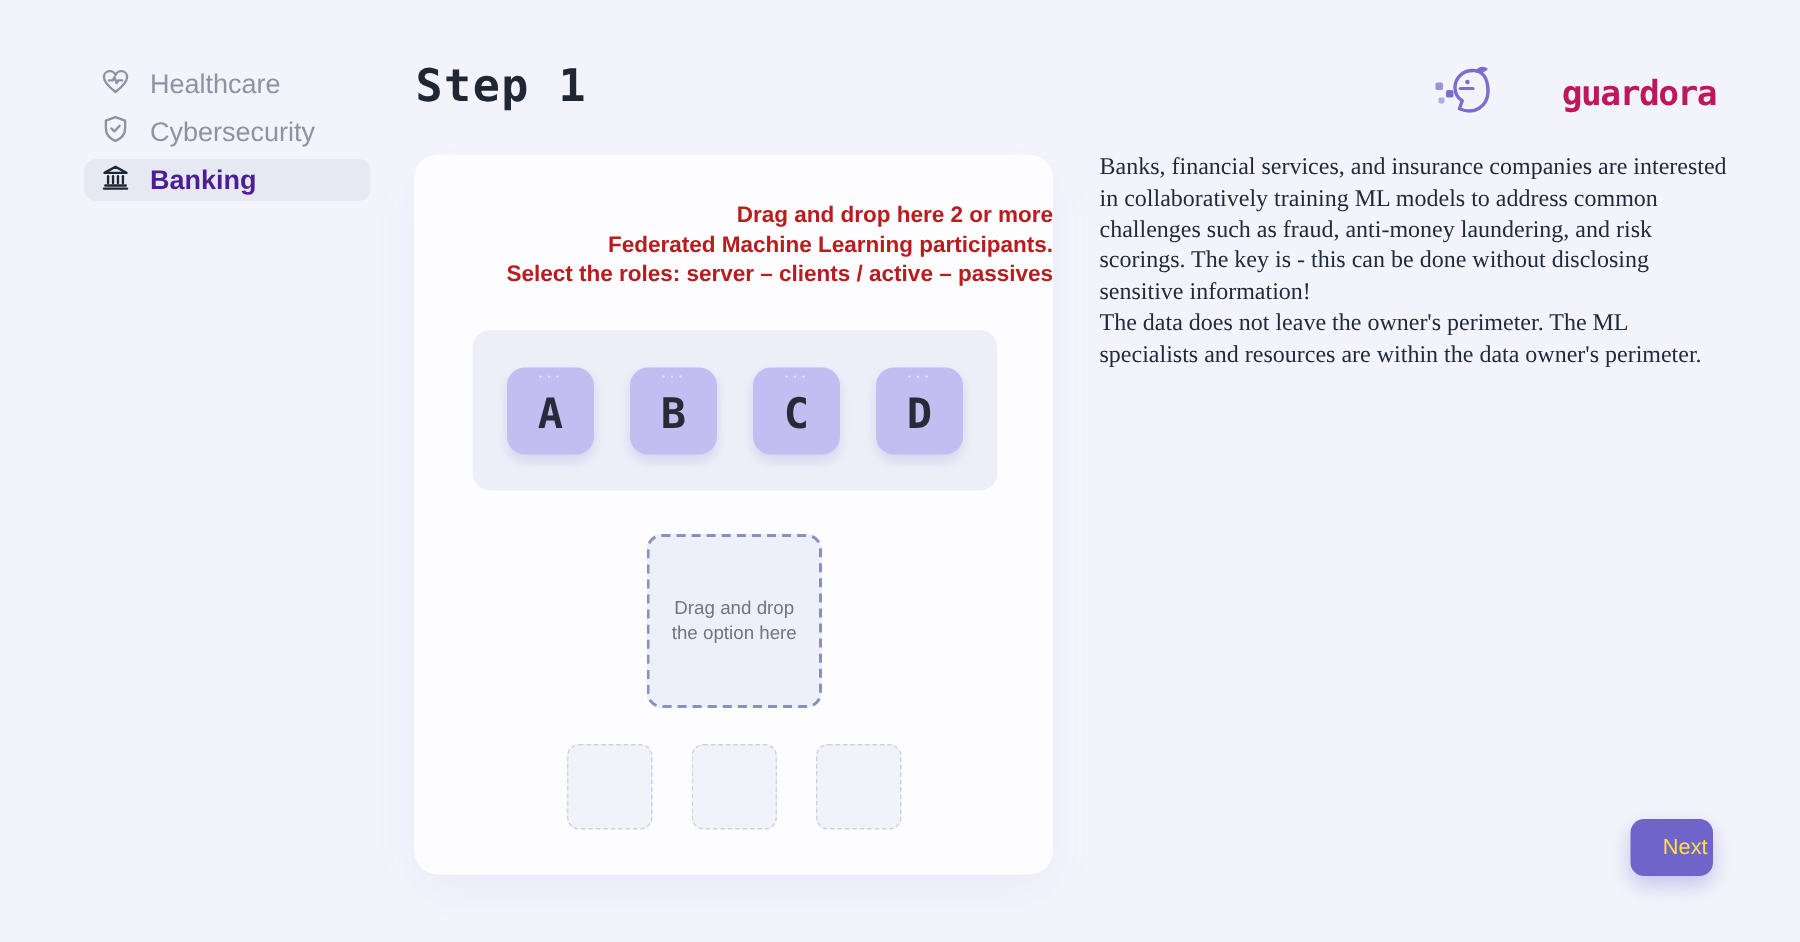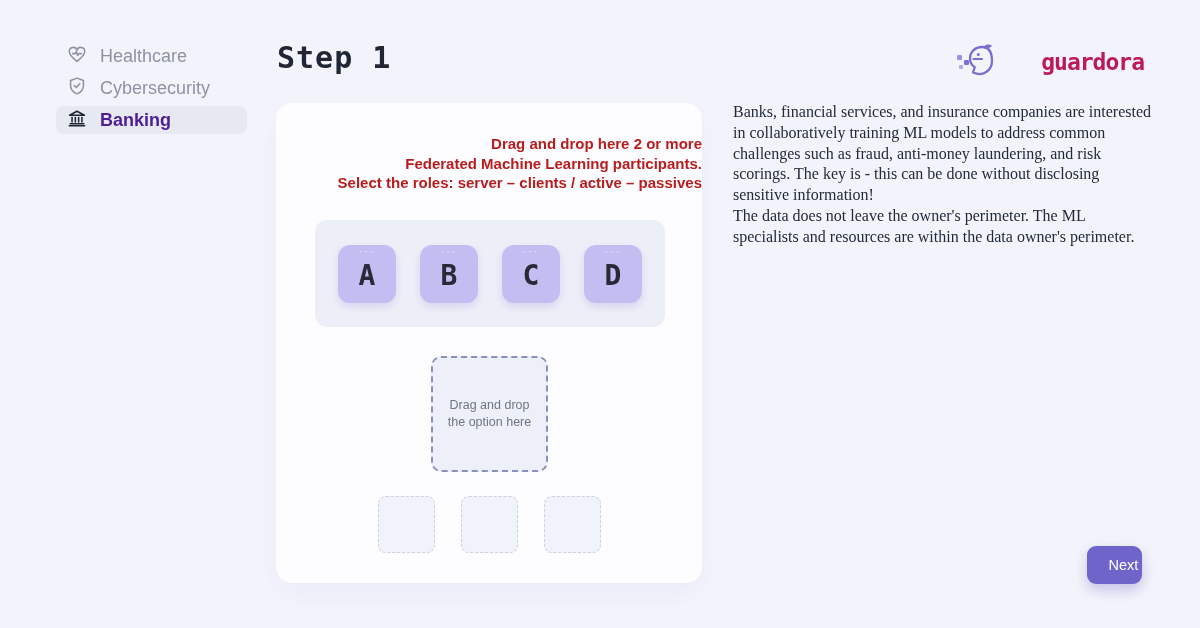--- a/index.html
+++ b/index.html
@@ -108,7 +108,7 @@
     position:absolute; left:1087px; top:546px;
     width:55px; height:38px;
     background:#6f64c9; border:none; border-radius:9px;
-    color:#ffffff; font-size:14.5px; font-family:"Liberation Sans", sans-serif;
+    color:#fde047; font-size:14.5px; font-family:"Liberation Sans", sans-serif;
     cursor:pointer;
     box-shadow:0 6px 14px rgba(111,100,201,0.35);
     padding-left:18px;

